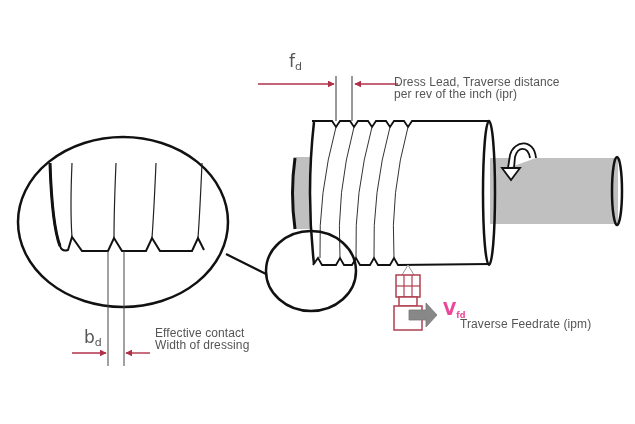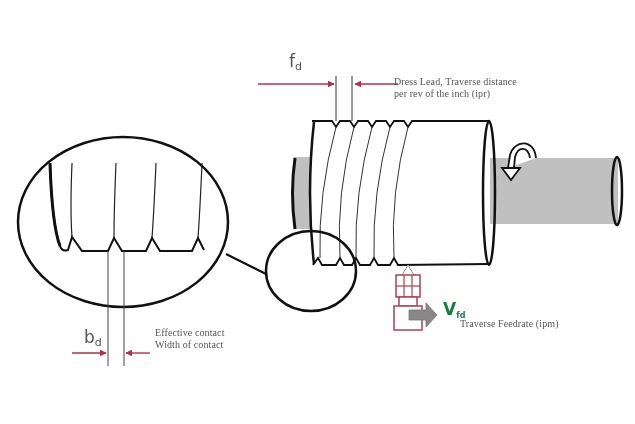--- a/index.html
+++ b/index.html
@@ -5,7 +5,7 @@
     html, body { margin: 0; padding: 0; background: #ffffff; }
     body { width: 635px; height: 424px; position: relative; overflow: hidden; font-family: "DejaVu Sans", sans-serif; }
     svg { position: absolute; left: 0; top: 0; }
-    .lbl { position: absolute; color: #555555; font-family: Liberation Serif, serif; font-size: 10px; line-height: 12px; white-space: nowrap; letter-spacing: 0.1px; }
+    .lbl { position: absolute; color: #555555; font-family: Liberation Sans, sans-serif; font-size: 12px; line-height: 12px; white-space: nowrap; letter-spacing: 0.1px; }
     .sym { position: absolute; color: #555555; font-family: "DejaVu Sans", sans-serif; font-size: 17px; line-height: 18px; }
     .sym sub { font-size: 11px; vertical-align: -3px; }
     .vsym { position: absolute; color: #15803d; font-family: "DejaVu Sans", sans-serif; font-size: 17px; font-weight: bold; line-height: 18px; }

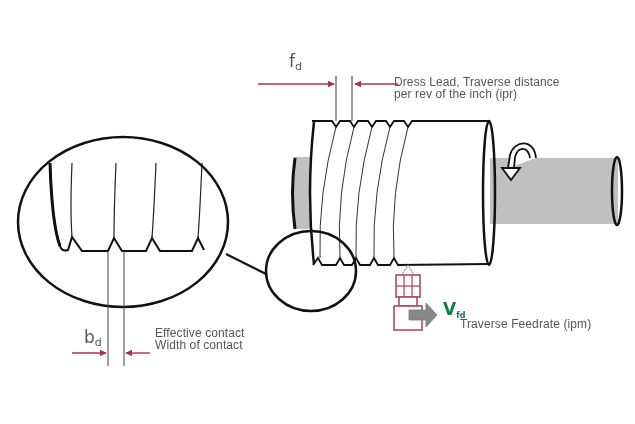--- a/index.html
+++ b/index.html
@@ -8,7 +8,7 @@
     .lbl { position: absolute; color: #555555; font-family: Liberation Sans, sans-serif; font-size: 12px; line-height: 12px; white-space: nowrap; letter-spacing: 0.1px; }
     .sym { position: absolute; color: #555555; font-family: "DejaVu Sans", sans-serif; font-size: 17px; line-height: 18px; }
     .sym sub { font-size: 11px; vertical-align: -3px; }
-    .vsym { position: absolute; color: #15803d; font-family: "DejaVu Sans", sans-serif; font-size: 17px; font-weight: bold; line-height: 18px; }
+    .vsym { position: absolute; color: #ec4899; font-family: "DejaVu Sans", sans-serif; font-size: 17px; font-weight: bold; line-height: 18px; }
     .vsym sub { font-size: 8px; vertical-align: -3px; font-weight: bold; }
   </style>
 </head>

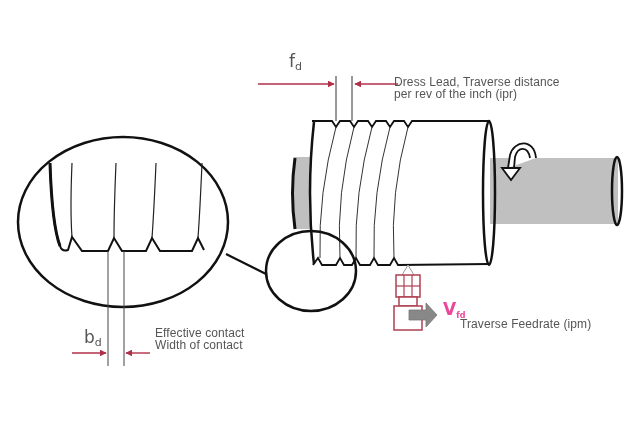--- a/index.html
+++ b/index.html
@@ -110,7 +110,7 @@
 </div>
 <div class="lbl" style="left:155px; top:327px;">
   <div>Effective contact</div>
-  <div>Width of contact</div>
+  <div>Width of dressing</div>
 </div>
 
 <div class="vsym" style="left:443px; top:300px;">

